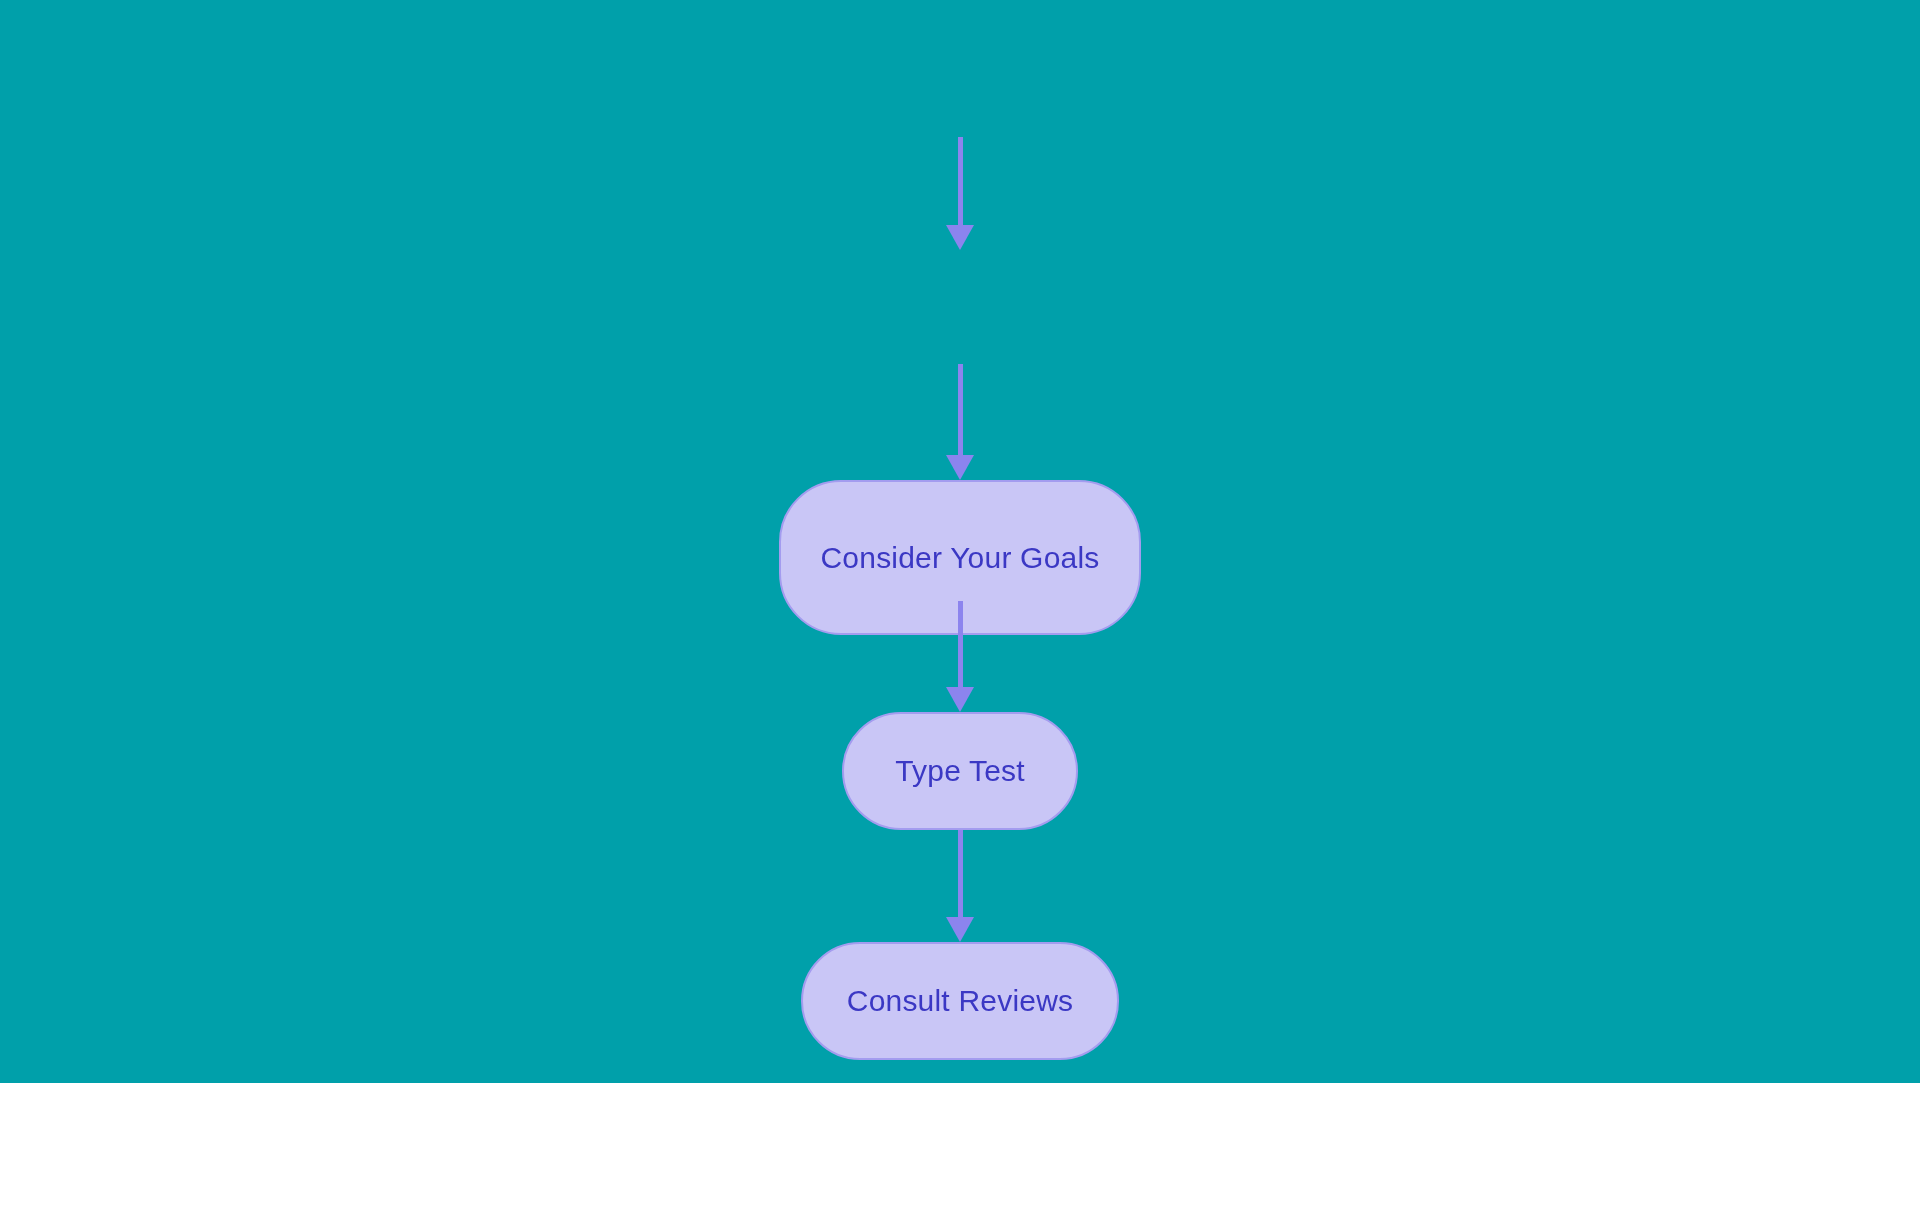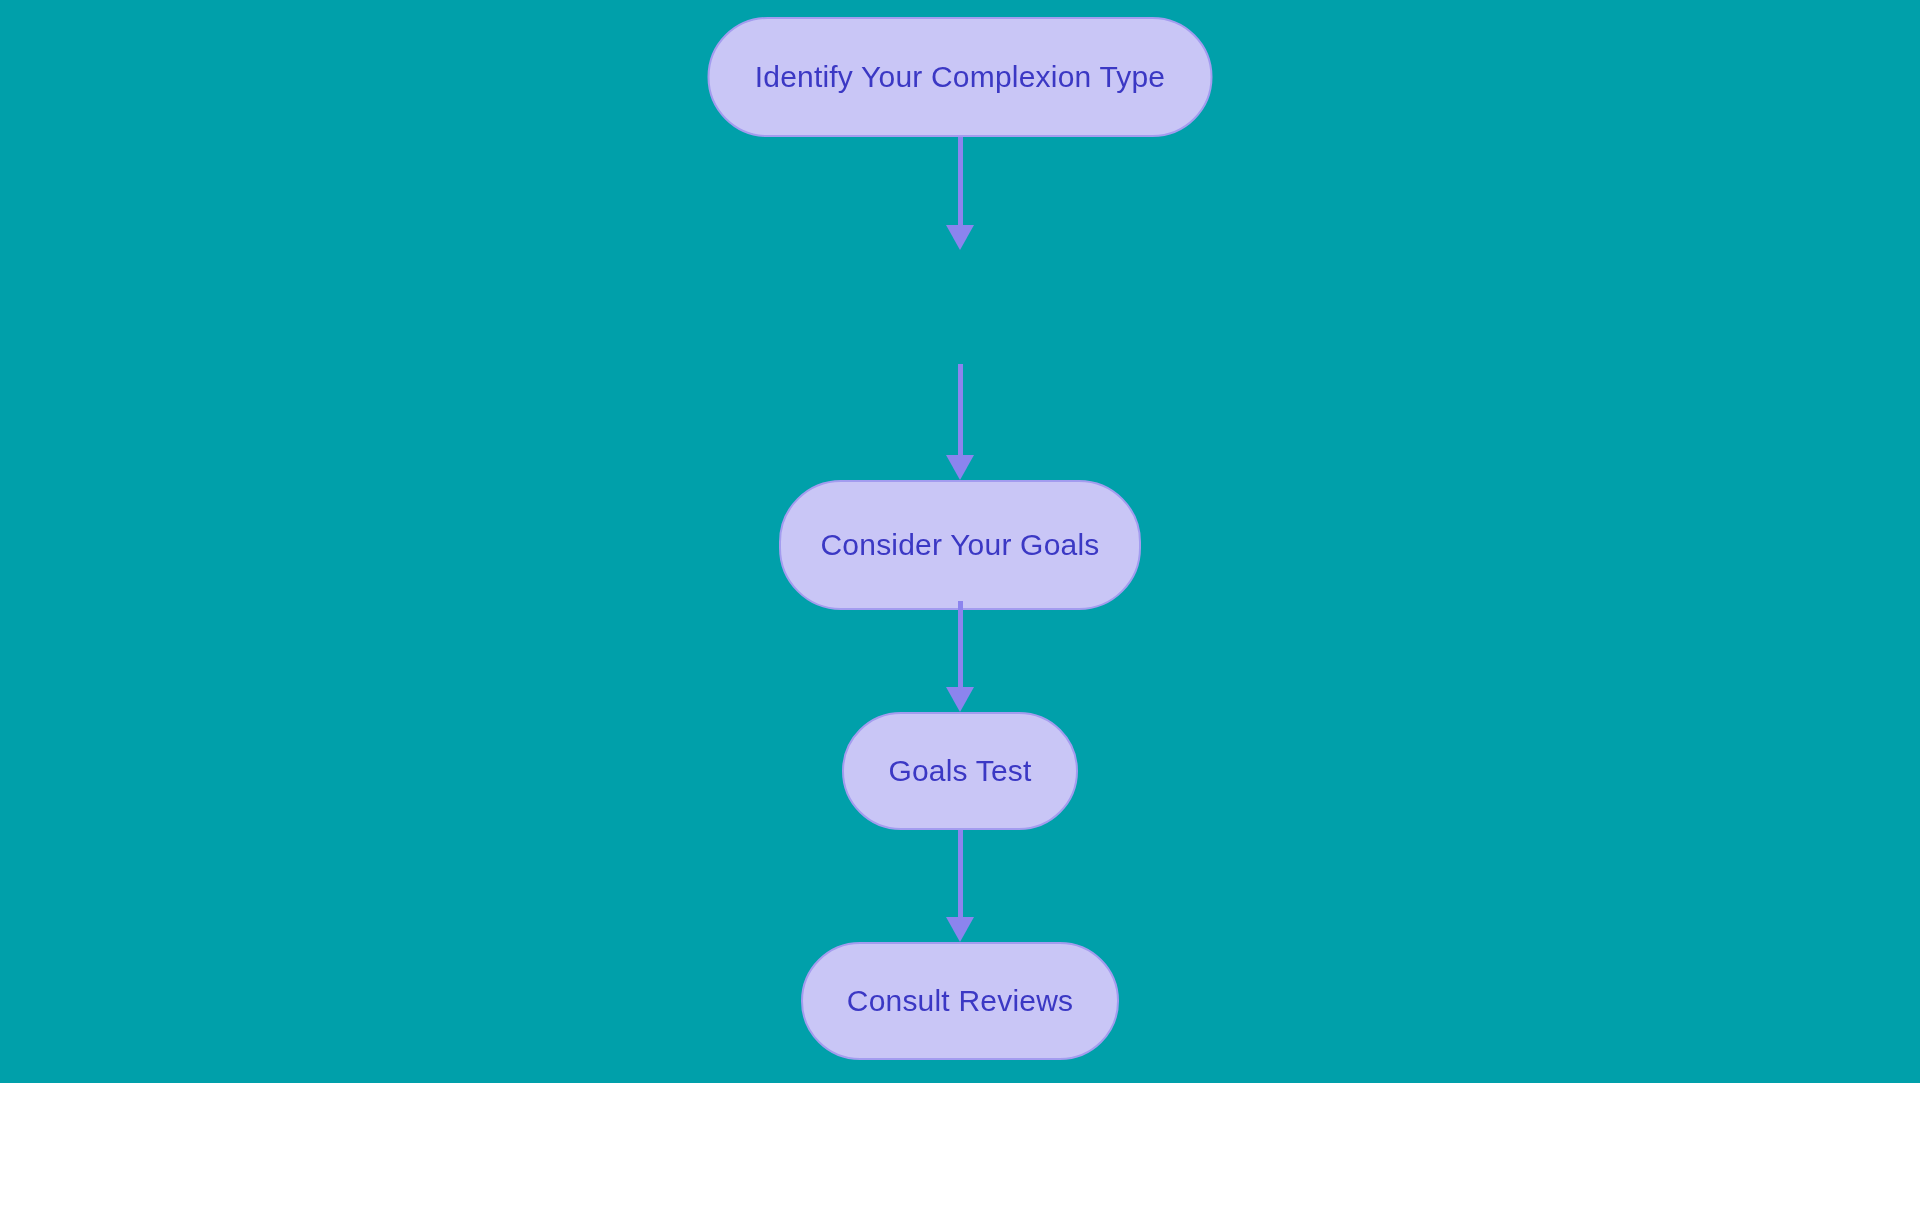--- a/index.html
+++ b/index.html
@@ -81,9 +81,6 @@
 
 <div class="canvas">
 
-  <div class="node n1">
-    <span class="label">Identify Your Complexion Type</span>
-  </div>
 
   <div class="arrow a1">
     <div class="shaft"></div>

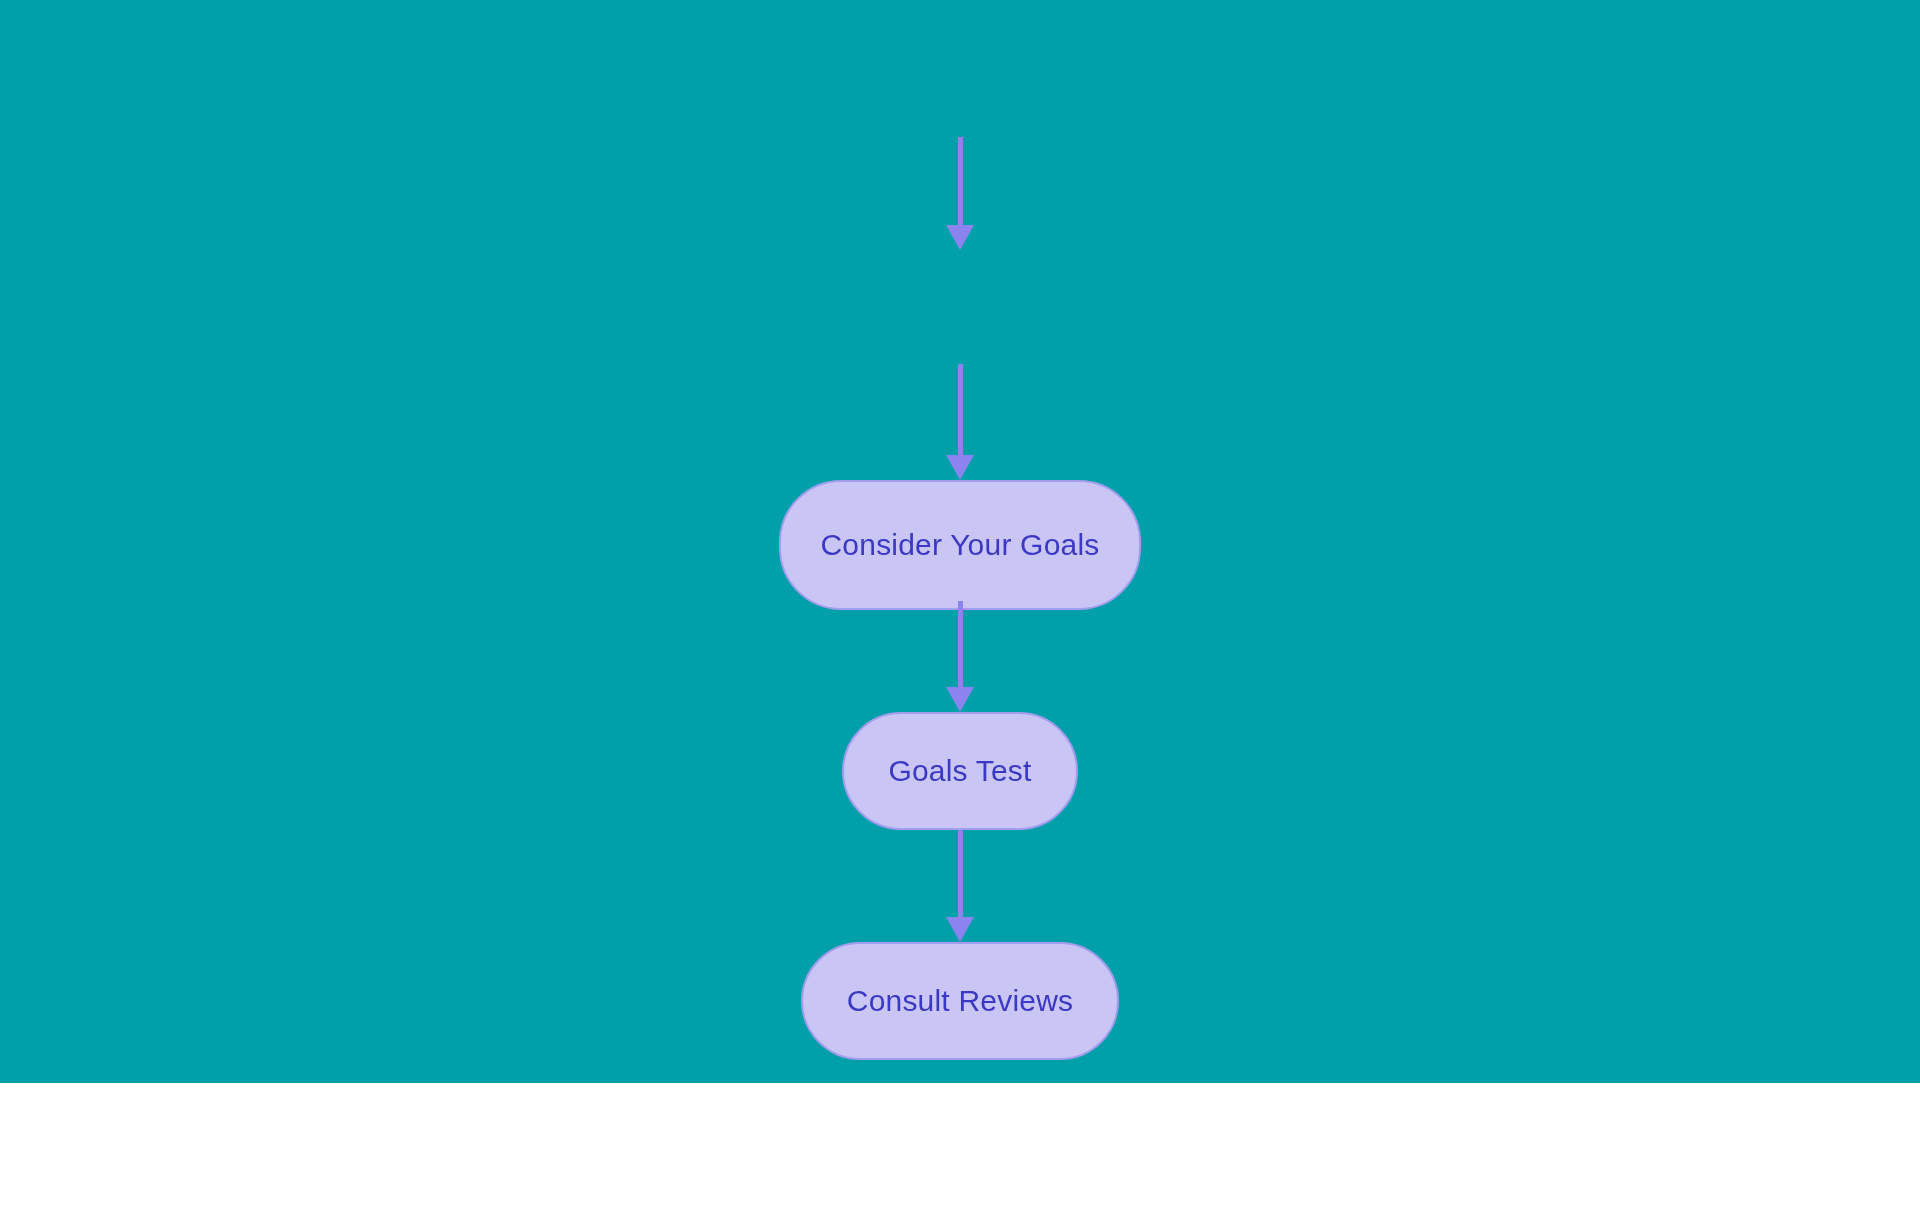--- a/index.html
+++ b/index.html
@@ -46,7 +46,7 @@
   }
   .n1 { top: 17px;  width: 505px; height: 120px; }
   .n2 { top: 250px; width: 341px; height: 114px; }
-  .n3 { top: 480px; width: 362px; height: 130px; text-align: right; }
+  .n3 { top: 480px; width: 362px; height: 155px; text-align: right; }
   .n4 { top: 712px; width: 236px; height: 118px; }
   .n5 { top: 942px; width: 318px; height: 118px; }
 

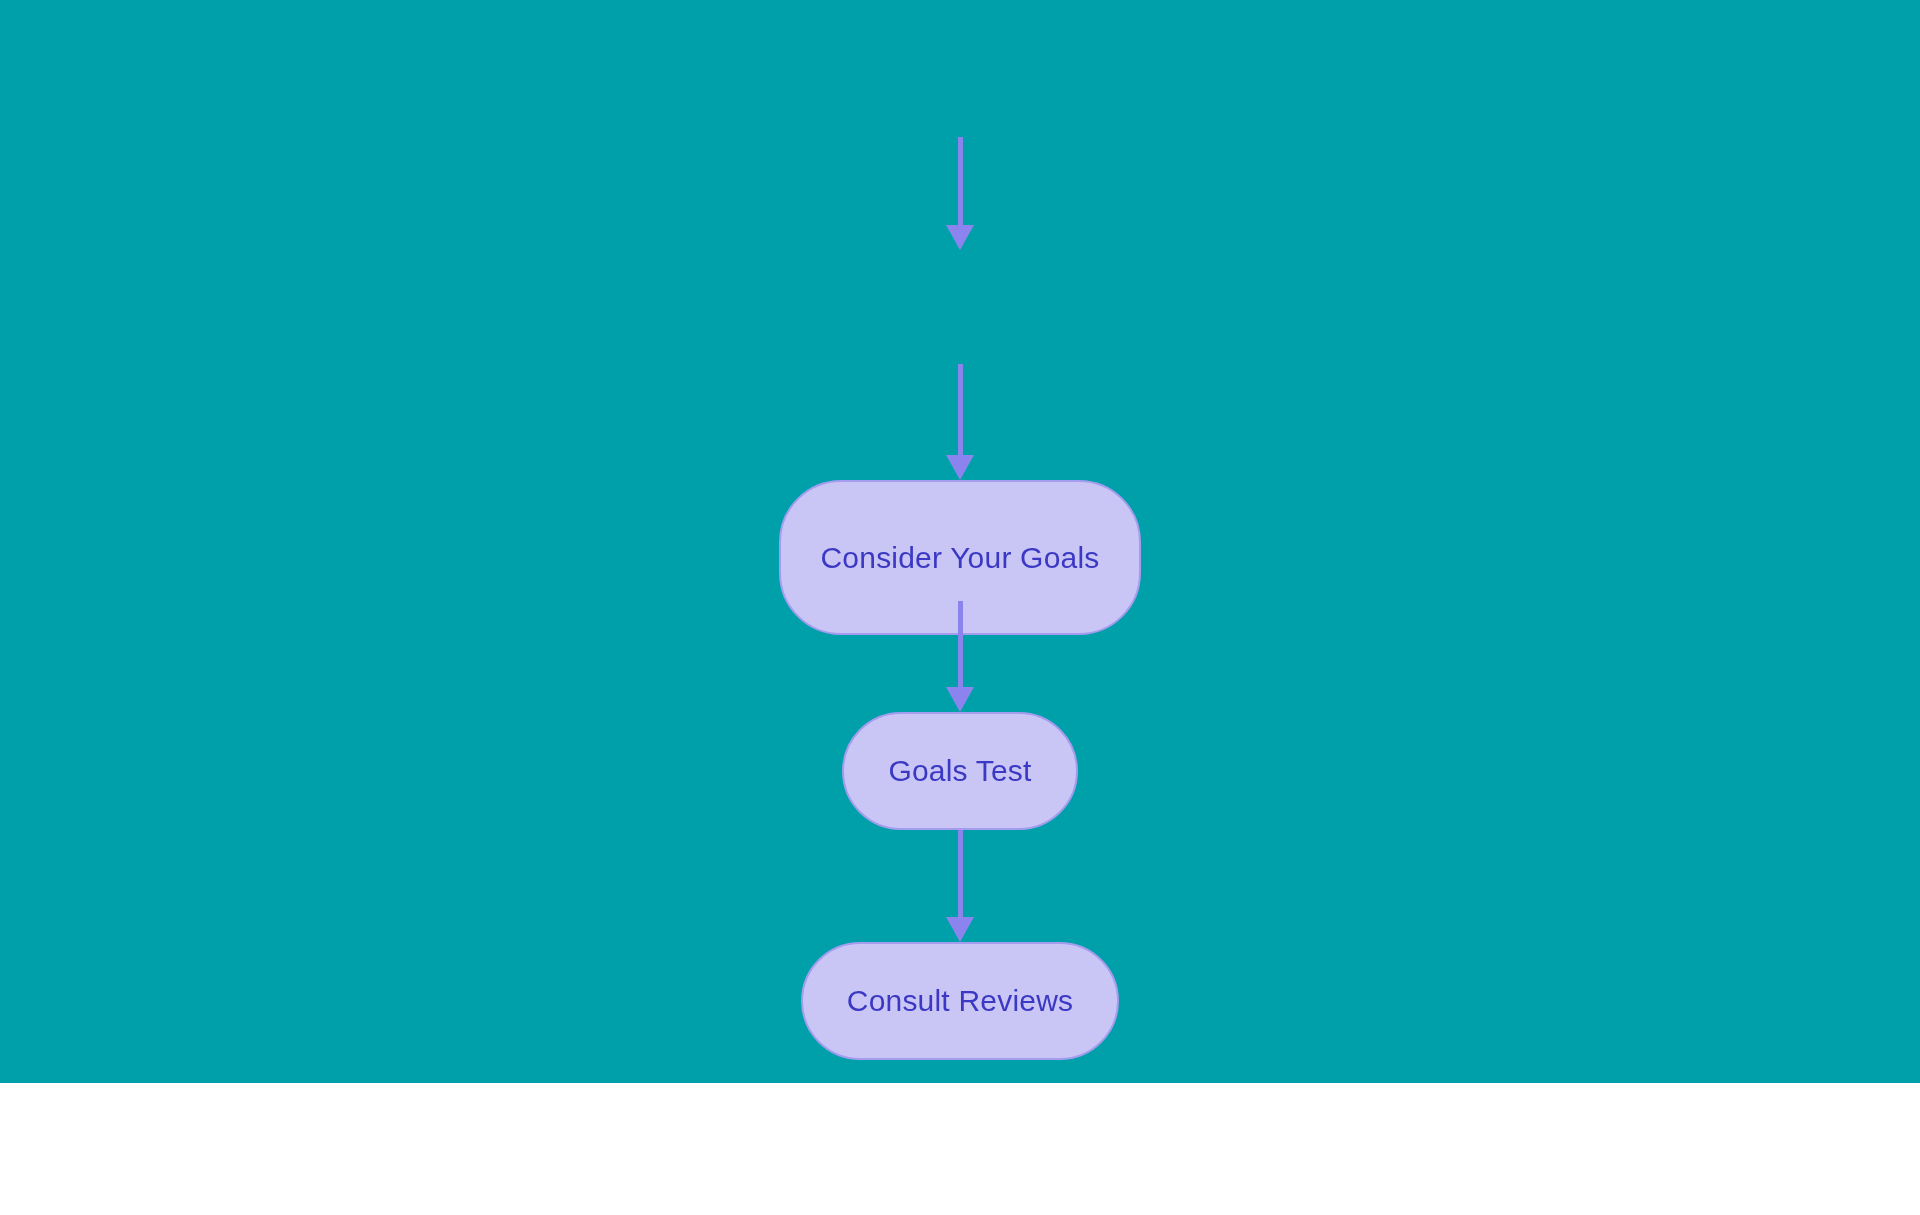--- a/index.html
+++ b/index.html
@@ -103,7 +103,7 @@
   </div>
 
   <div class="node n4">
-    <span class="label">Goals Test</span>
+    <span class="label">Type Test</span>
   </div>
 
   <div class="arrow a4">

